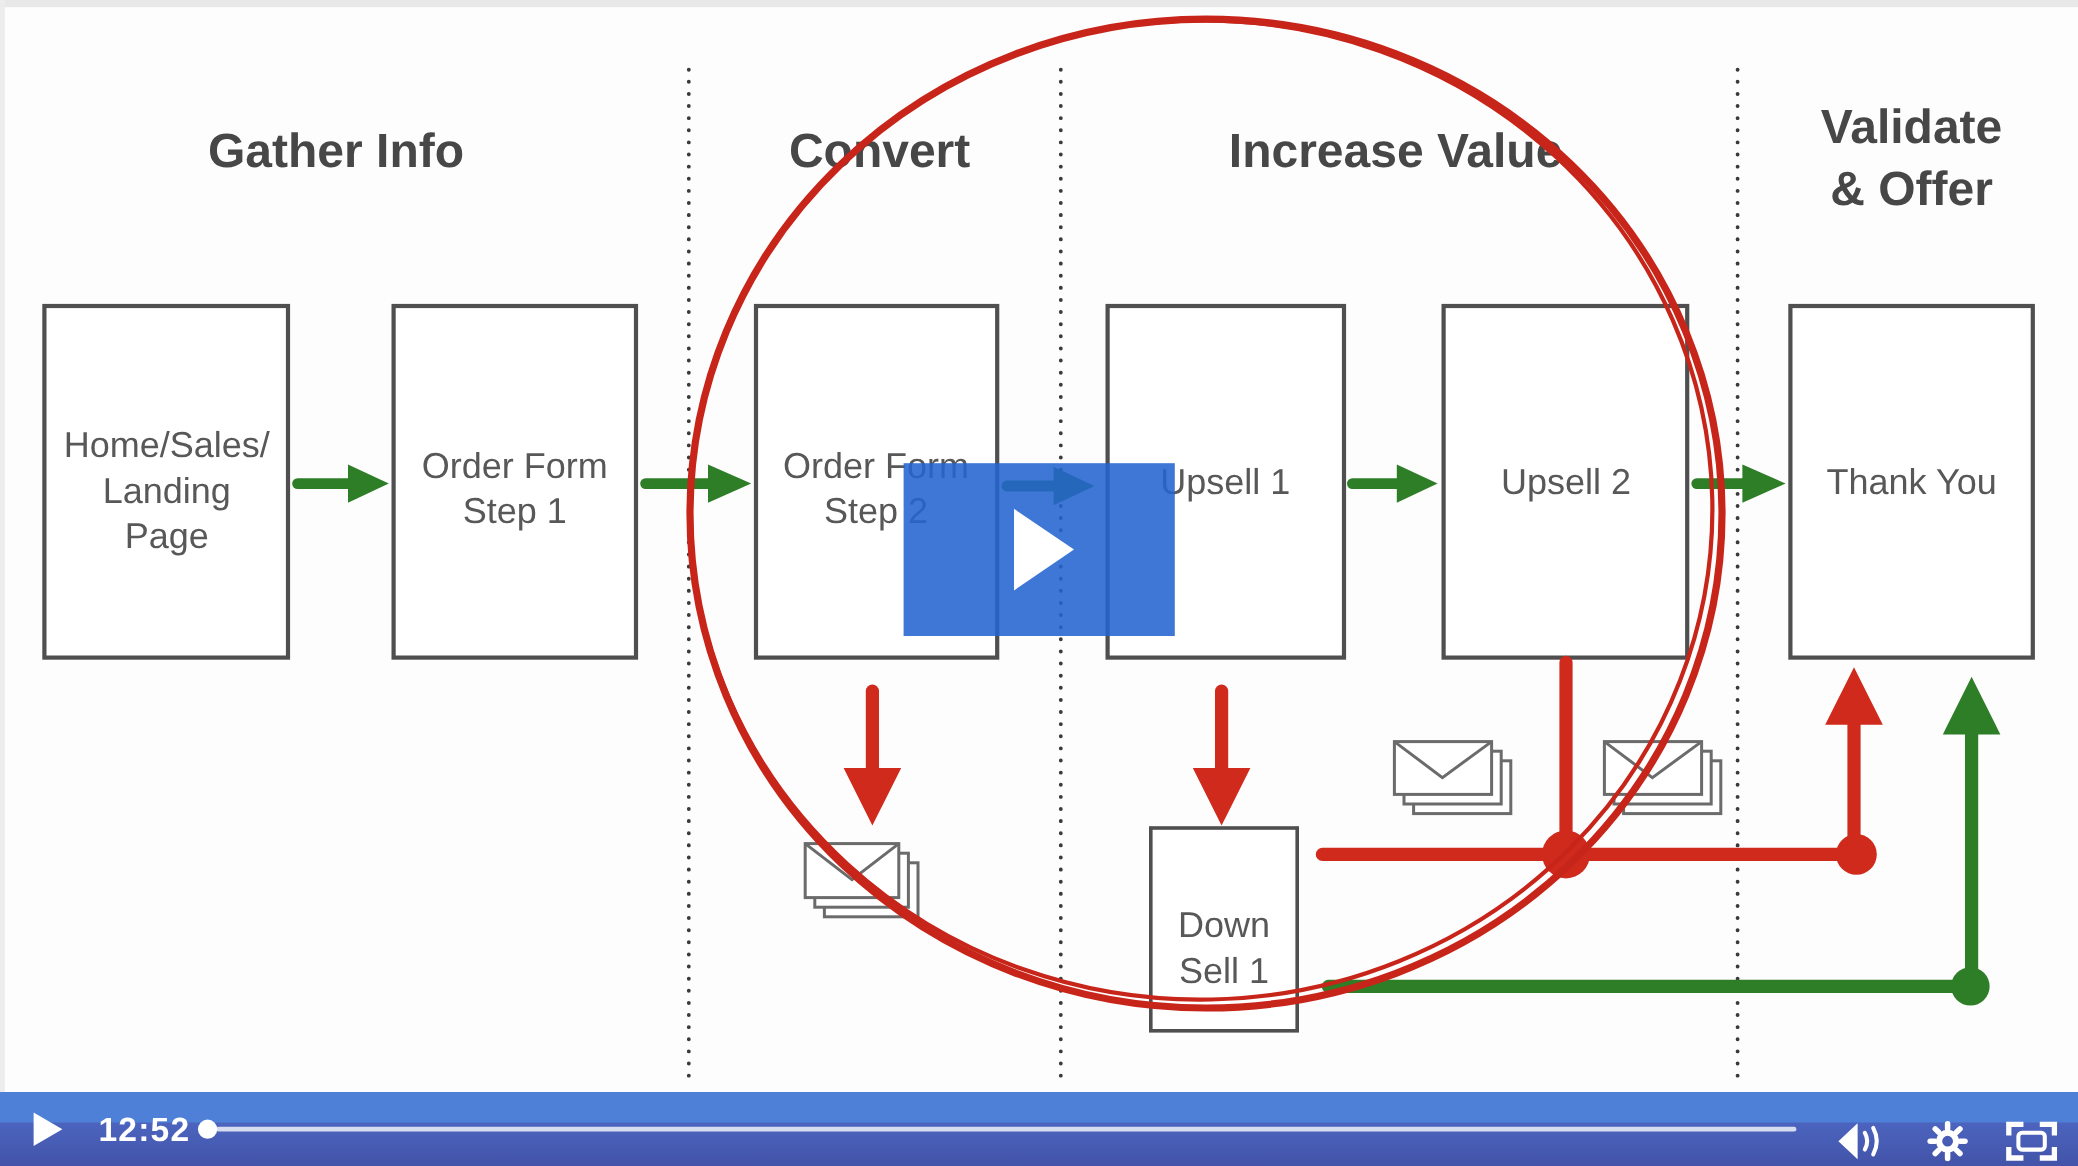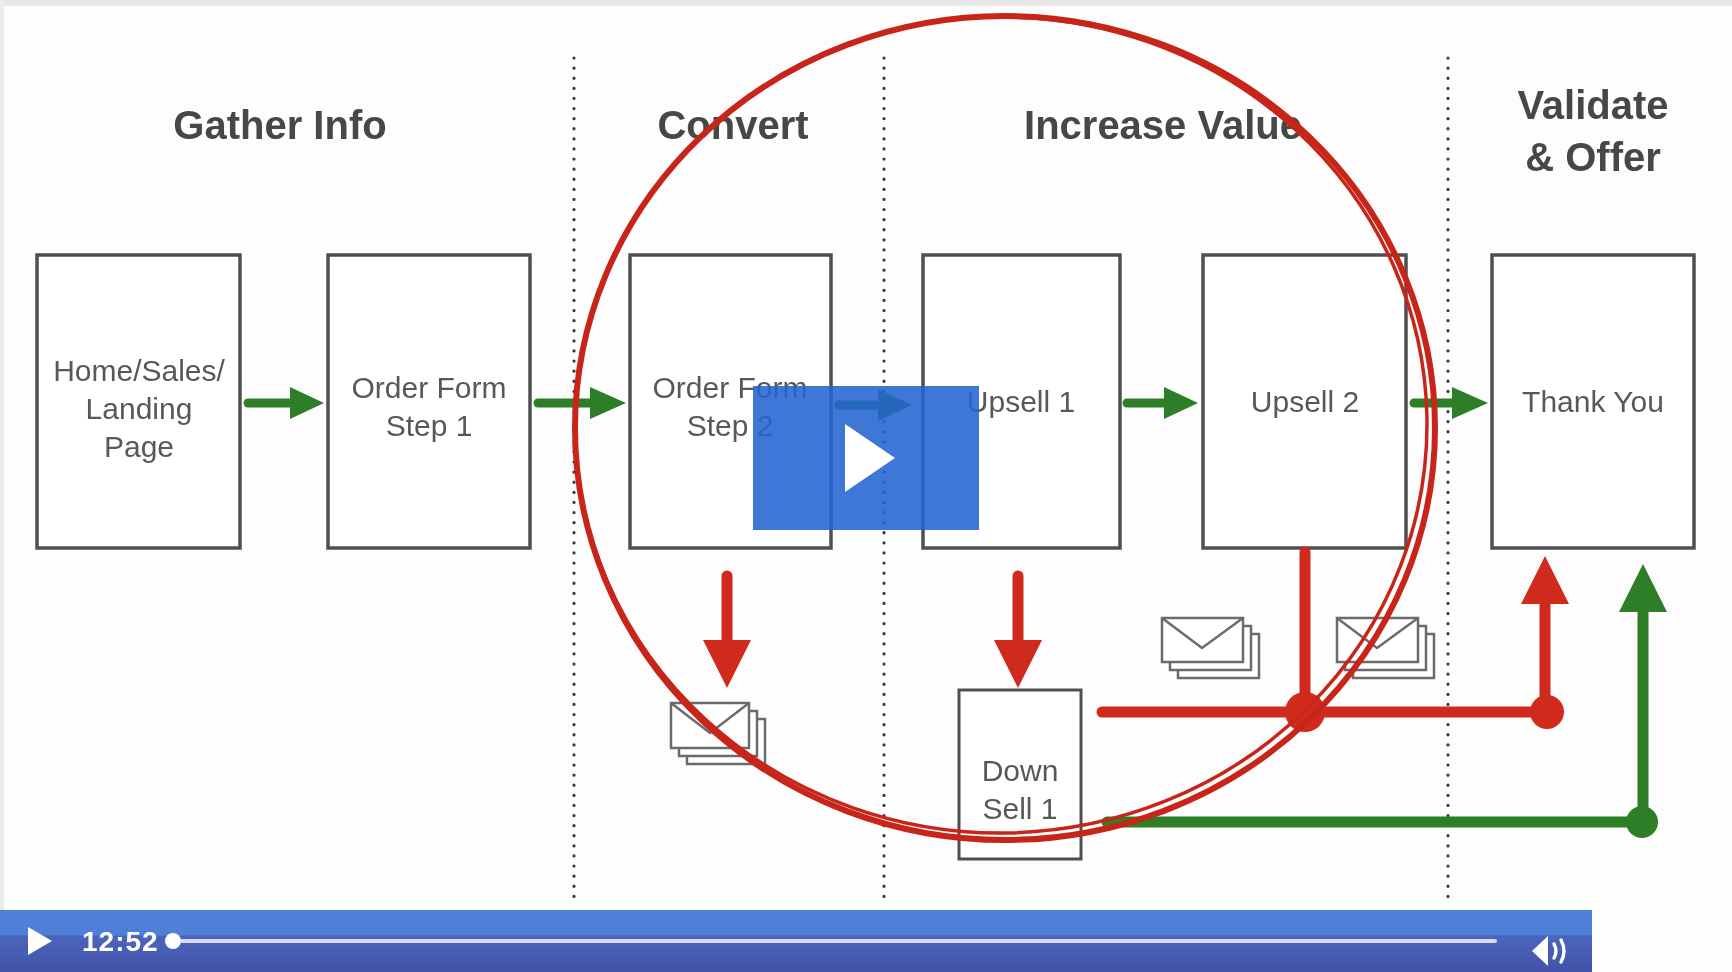--- a/index.html
+++ b/index.html
@@ -24,7 +24,7 @@
 
   
   .controlbar{
-    position:absolute;left:0;top:910px;width:1592px;height:62px;
+    position:absolute;left:0;top:910px;width:1732px;height:62px;
     background:linear-gradient(180deg,#4e80d7 0%,#4e80d7 40%,#4c64be 42%,#4253a8 100%);
   }
   .cb-play{

